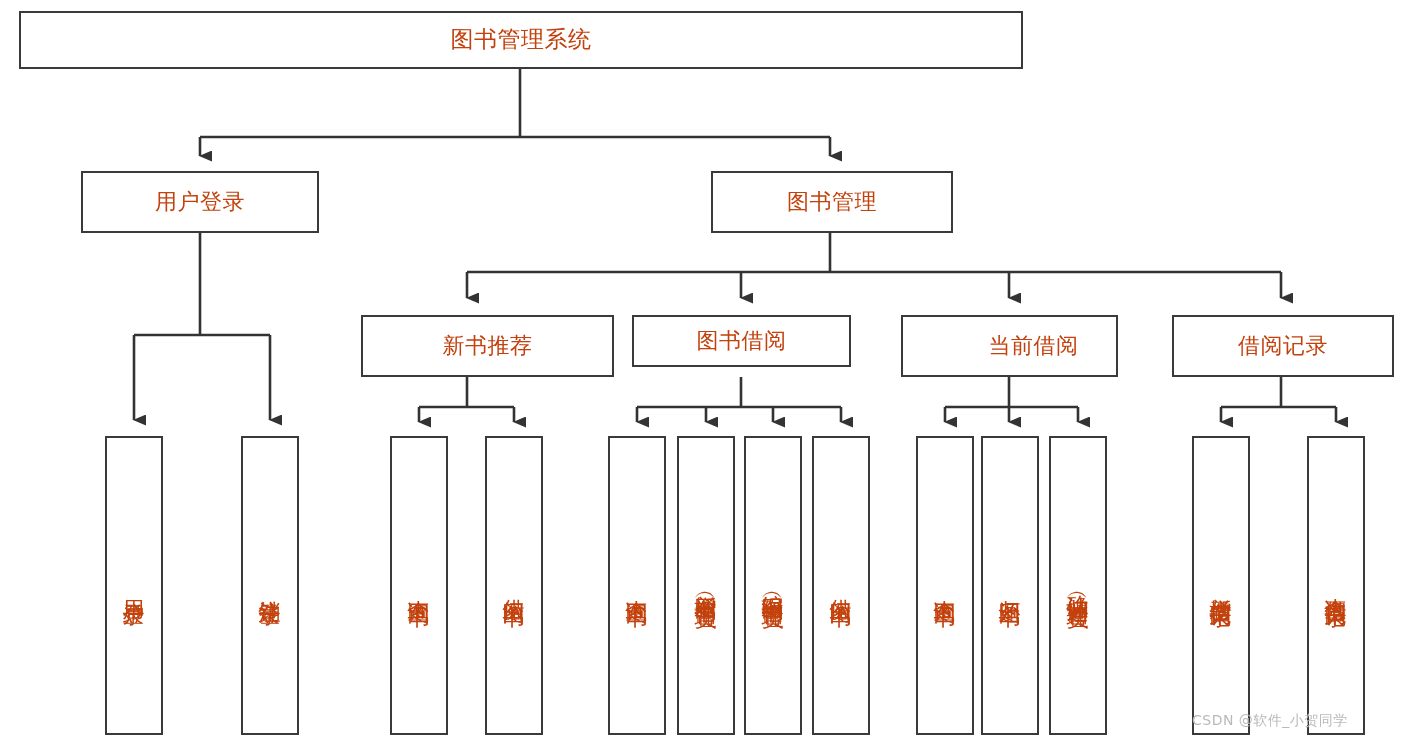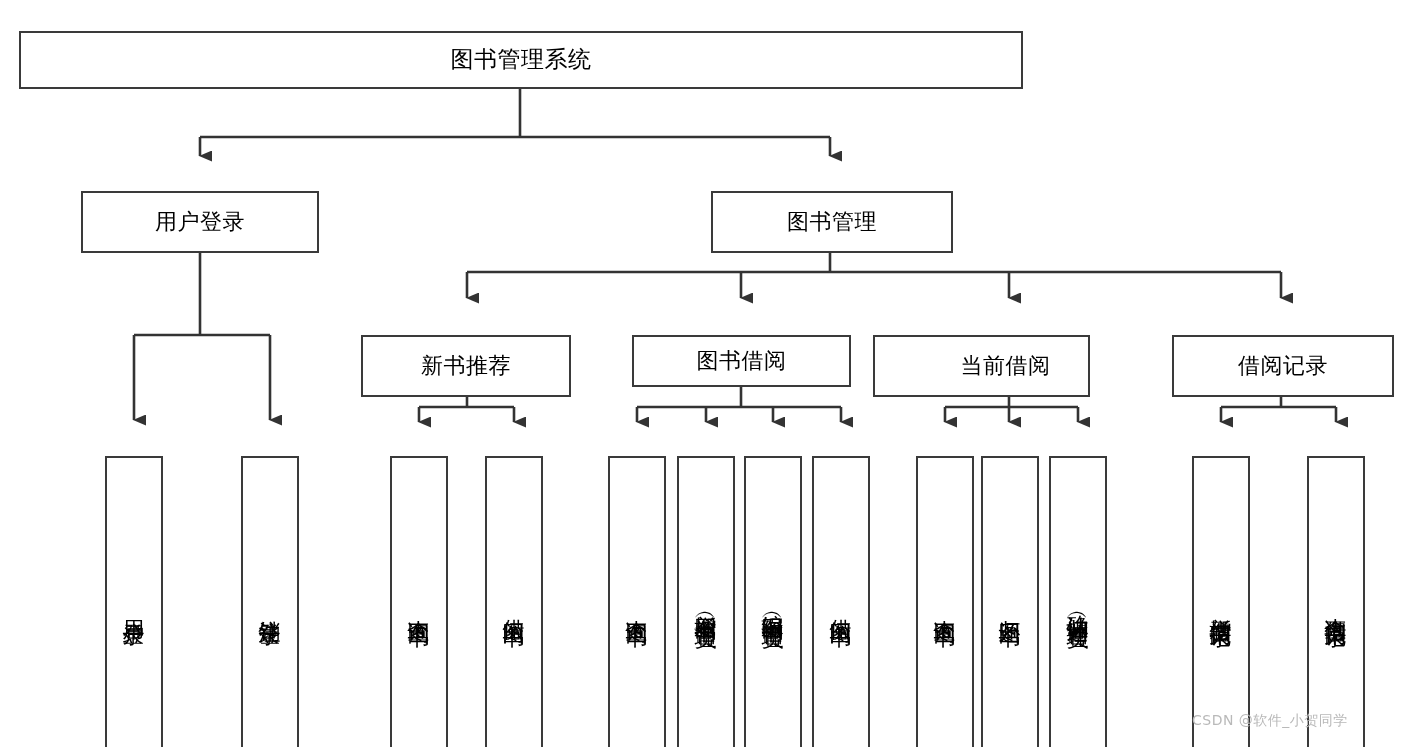--- a/index.html
+++ b/index.html
@@ -19,9 +19,8 @@
     background:#ffffff;
     border:2.5px solid #3a3a3a;
     display:flex;align-items:center;justify-content:center;
-    color:#000000;
+    color:#c2410c;
     z-index:2;
-    margin-top:20px;
   }
   .node .label{
     display:block;

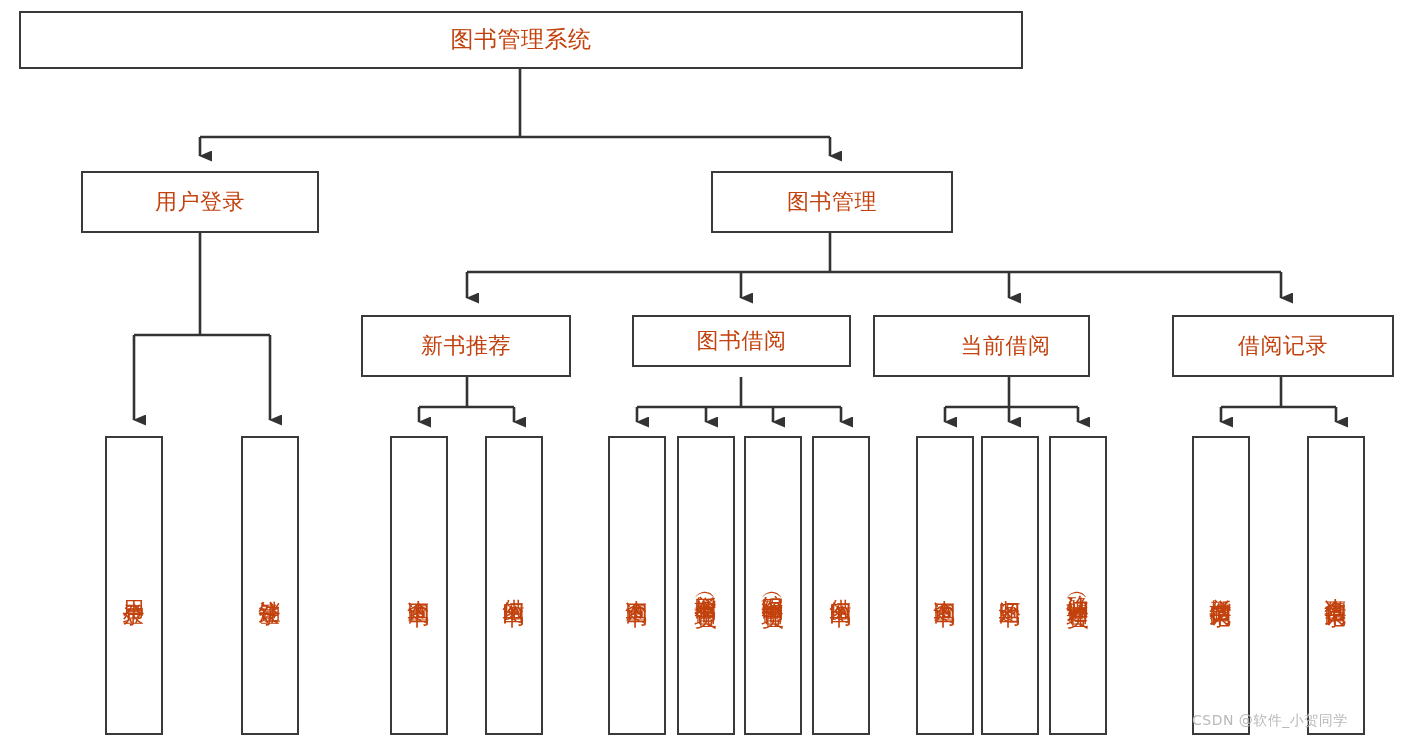--- a/index.html
+++ b/index.html
@@ -119,7 +119,7 @@
     <span class="label">图书管理</span>
   </div>
 
-  <div class="node h-node" style="left:361px;top:315px;width:210px;height:62px;">
+  <div class="node h-node" style="left:361px;top:315px;width:253px;height:62px;">
     <span class="label">新书推荐</span>
   </div>
   <div class="node h-node" style="left:632px;top:315px;width:219px;height:52px;">

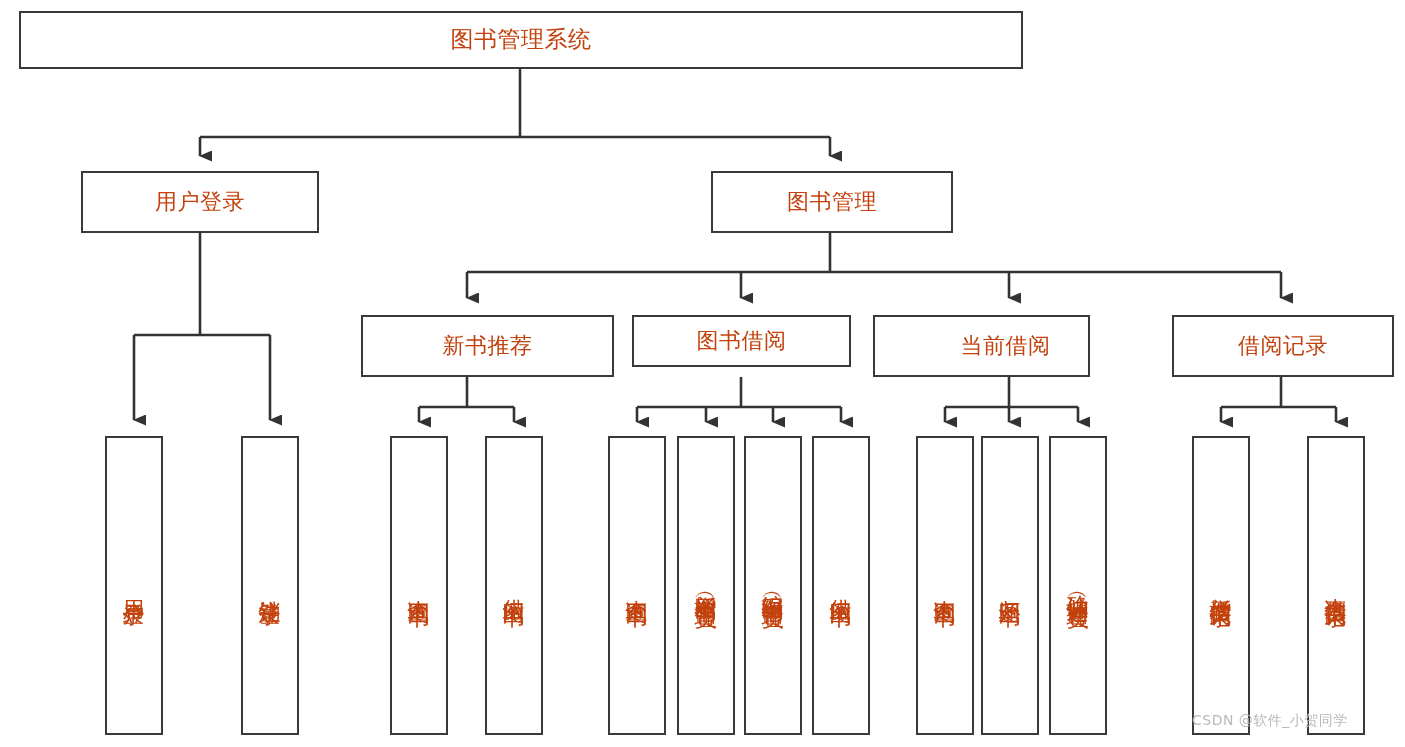--- a/index.html
+++ b/index.html
@@ -125,7 +125,7 @@
   <div class="node h-node" style="left:632px;top:315px;width:219px;height:52px;">
     <span class="label">图书借阅</span>
   </div>
-  <div class="node h-node" style="left:873px;top:315px;width:217px;height:62px;padding-left:48px;">
+  <div class="node h-node" style="left:901px;top:315px;width:217px;height:62px;padding-left:48px;">
     <span class="label">当前借阅</span>
   </div>
   <div class="node h-node" style="left:1172px;top:315px;width:222px;height:62px;">

